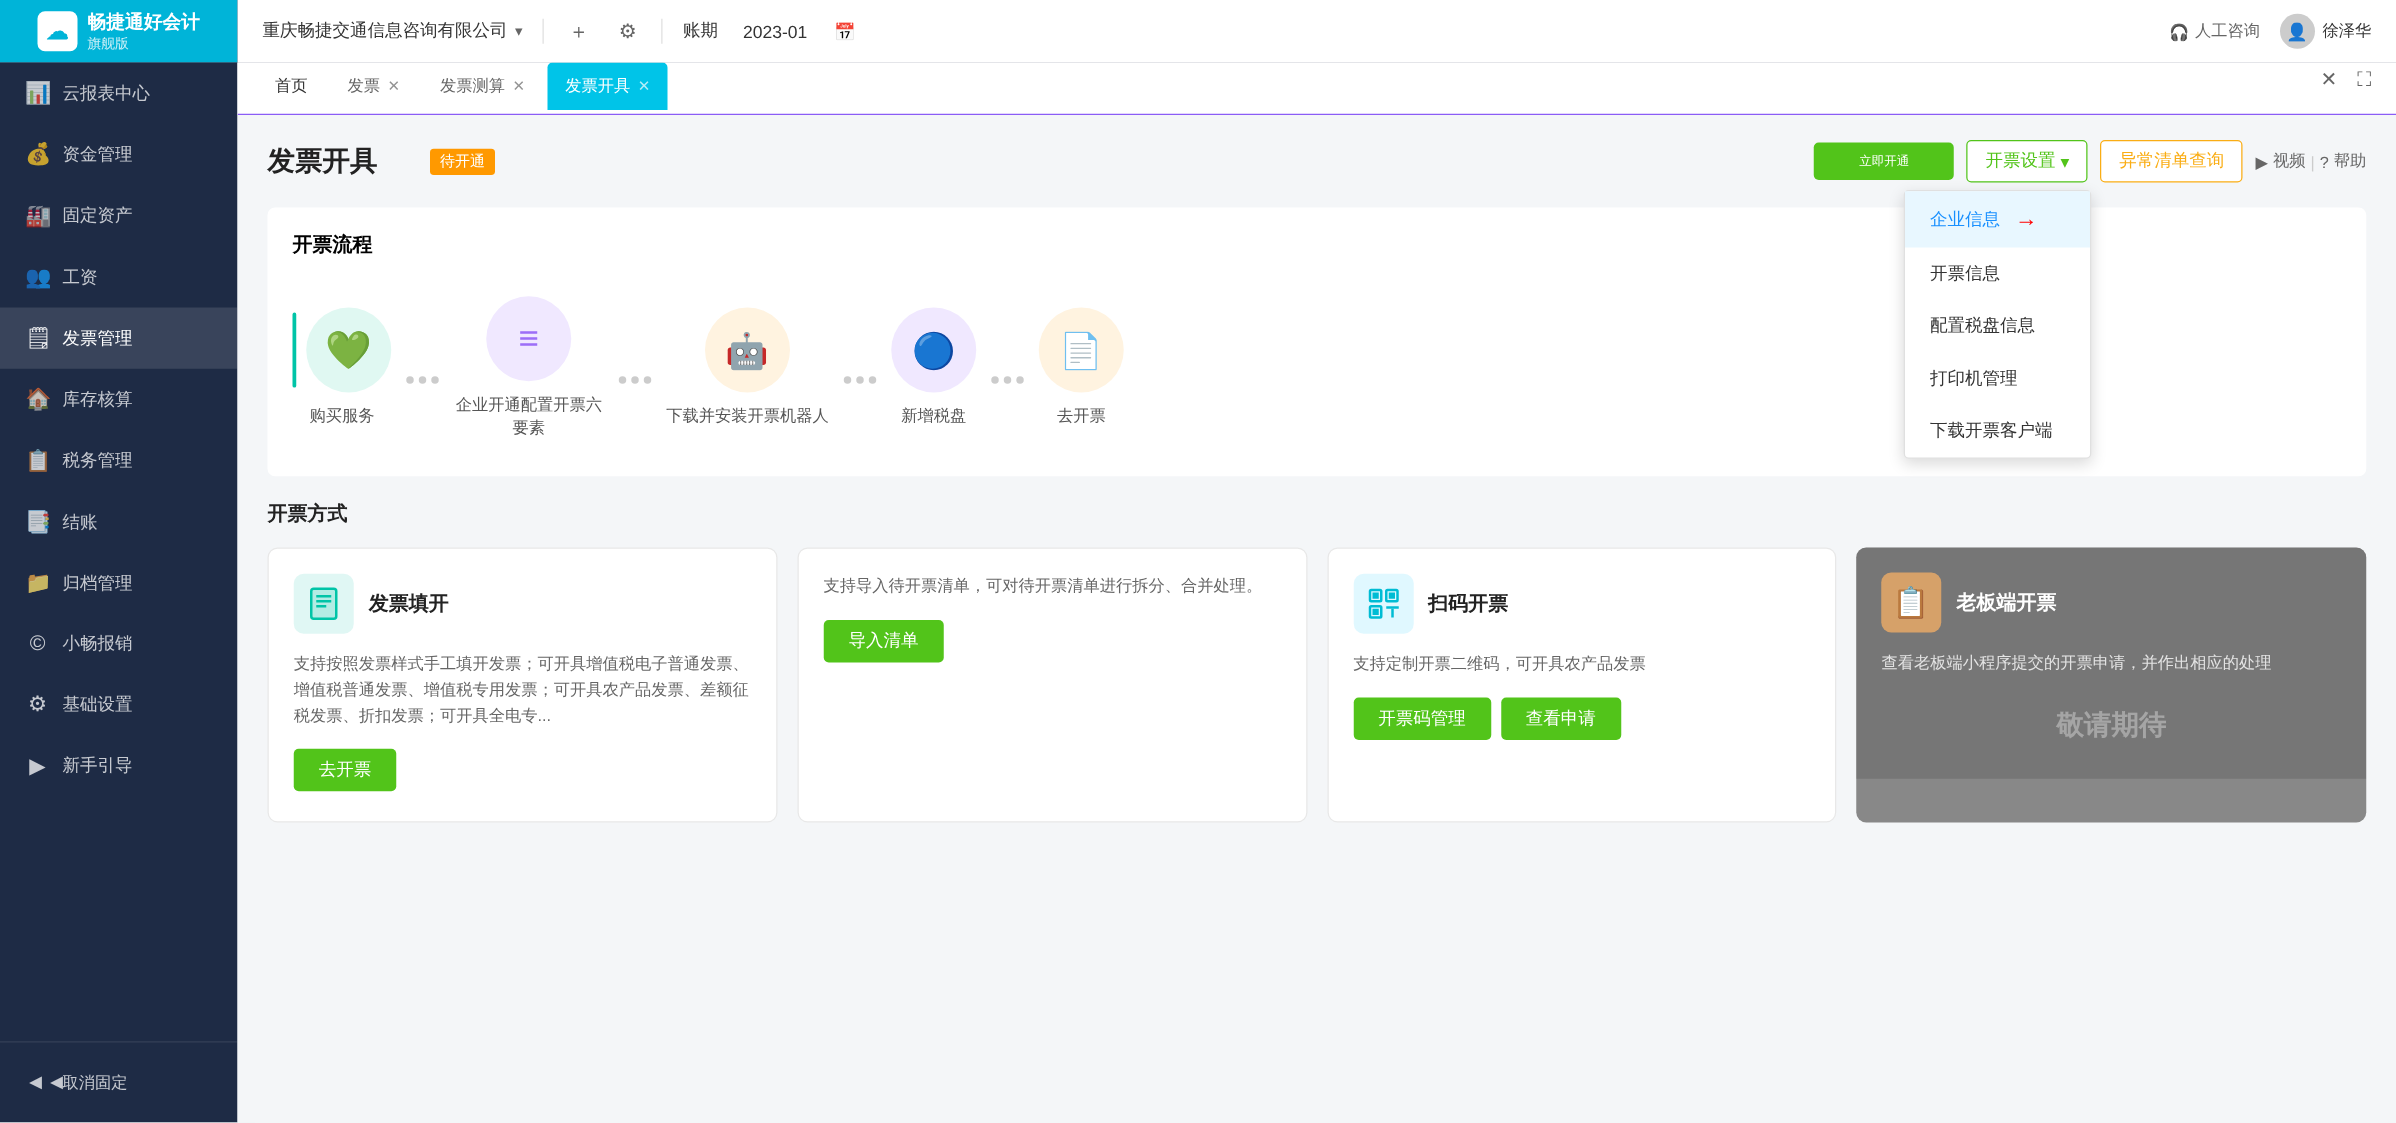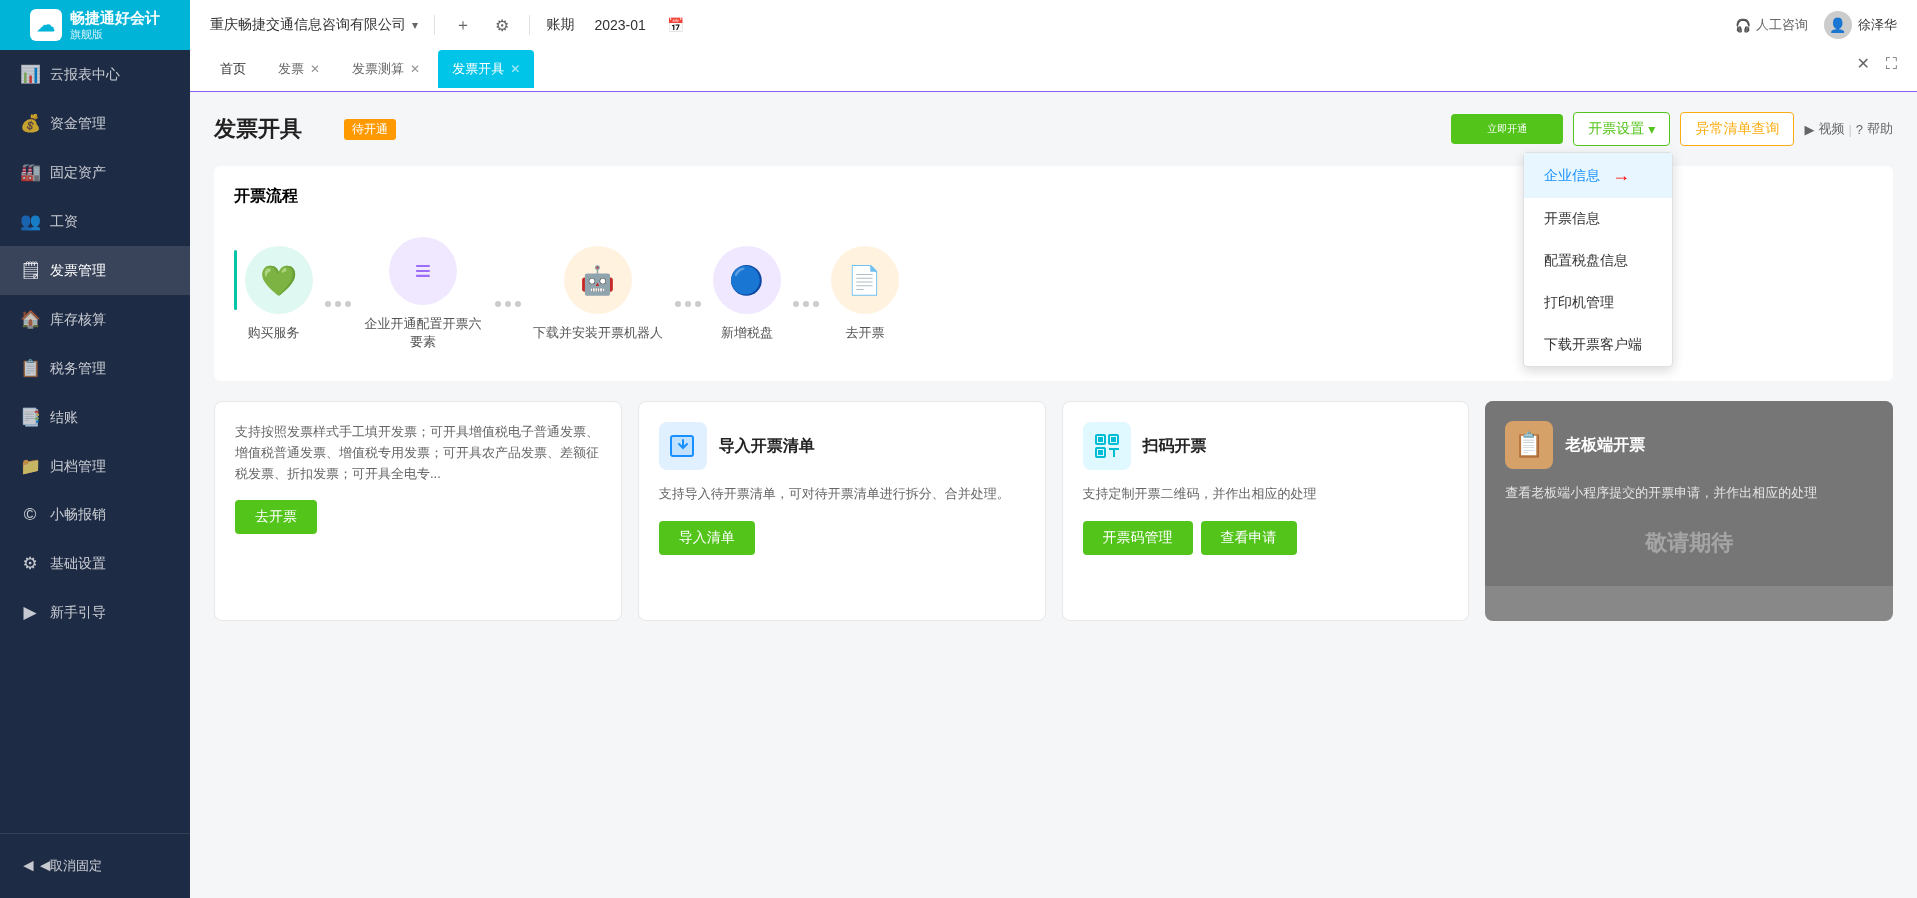--- a/index.html
+++ b/index.html
@@ -518,6 +518,7 @@
       </div>
 
       <div style="margin-top: 0;">
+        <div style="font-size:16px; font-weight:bold; color:#222; margin-bottom:16px; padding:0 0;">开票方式</div>
         <div class="invoice-methods">
 
           <div class="method-card">

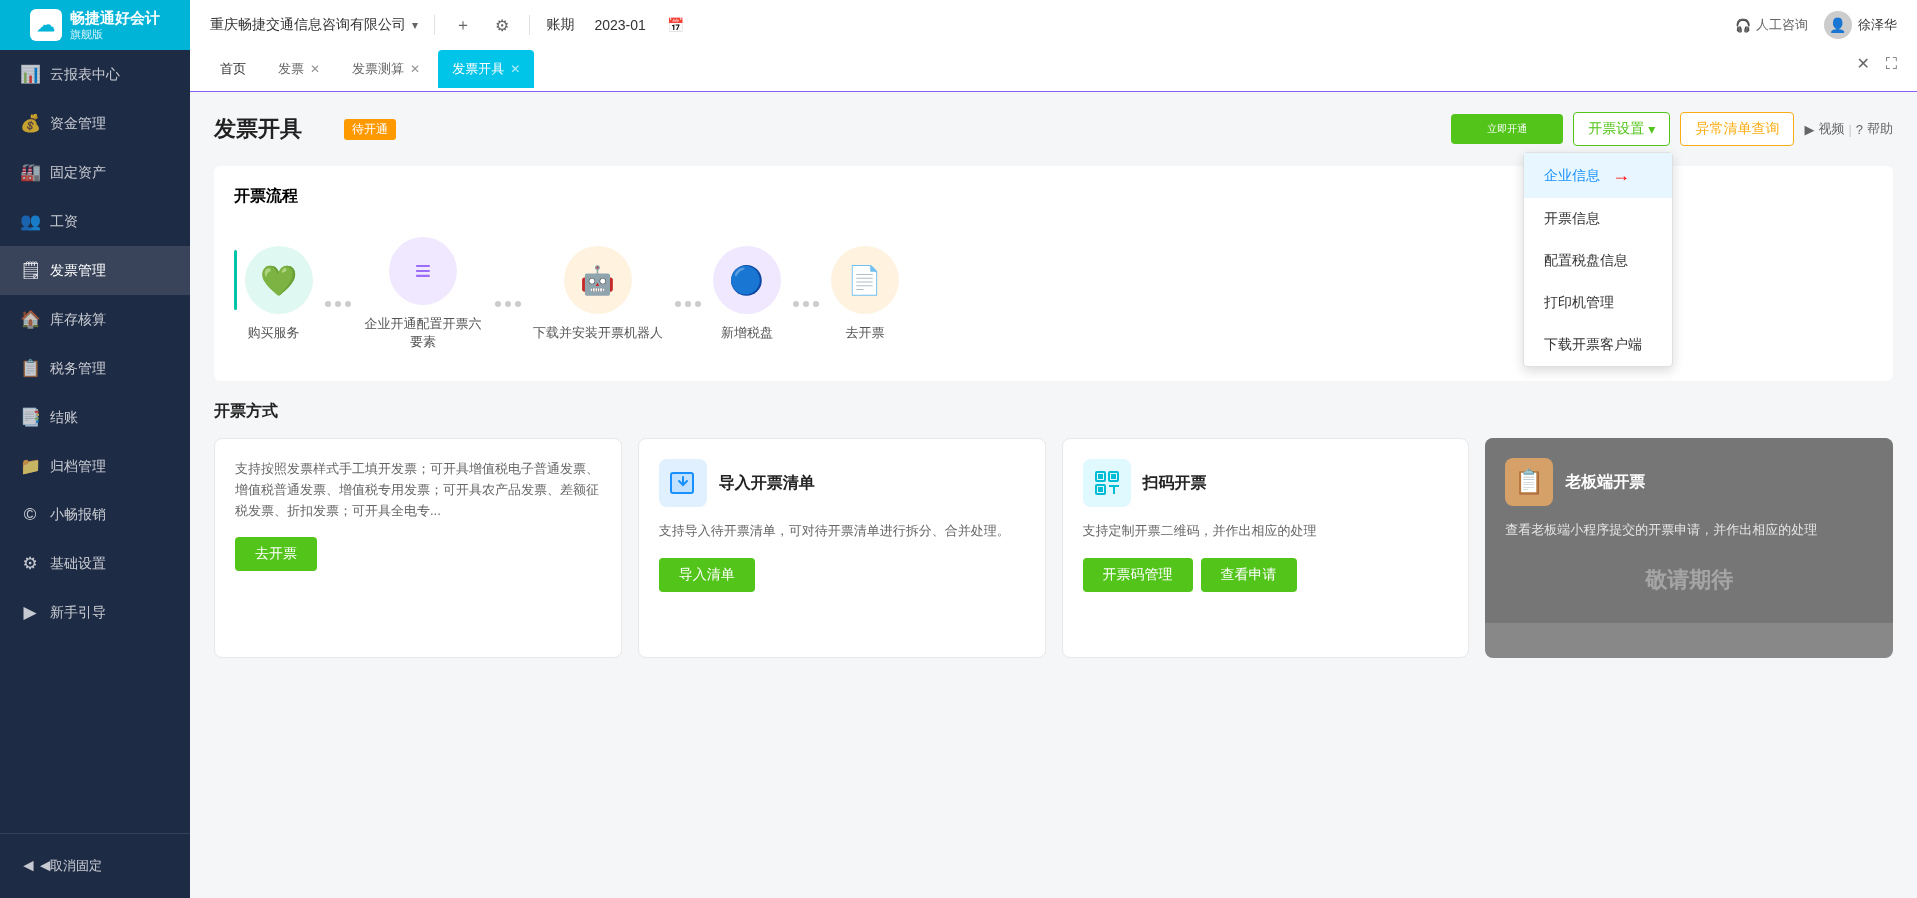--- a/index.html
+++ b/index.html
@@ -522,6 +522,18 @@
         <div class="invoice-methods">
 
           <div class="method-card">
+            <div class="method-card-header">
+              <div class="method-icon icon-teal">
+                <svg width="28" height="28" viewBox="0 0 28 28" fill="none">
+                  <rect x="4" y="2" width="20" height="24" rx="2" fill="#00c4a7" opacity="0.2"></rect>
+                  <rect x="4" y="2" width="20" height="24" rx="2" stroke="#00c4a7" stroke-width="2"></rect>
+                  <line x1="8" y1="8" x2="20" y2="8" stroke="#00c4a7" stroke-width="2"></line>
+                  <line x1="8" y1="12" x2="20" y2="12" stroke="#00c4a7" stroke-width="2"></line>
+                  <line x1="8" y1="16" x2="16" y2="16" stroke="#00c4a7" stroke-width="2"></line>
+                </svg>
+              </div>
+              <span class="method-title">发票填开</span>
+            </div>
             <div class="method-desc">支持按照发票样式手工填开发票；可开具增值税电子普通发票、增值税普通发票、增值税专用发票；可开具农产品发票、差额征税发票、折扣发票；可开具全电专...</div>
             <button class="method-btn">去开票</button>
           </div>

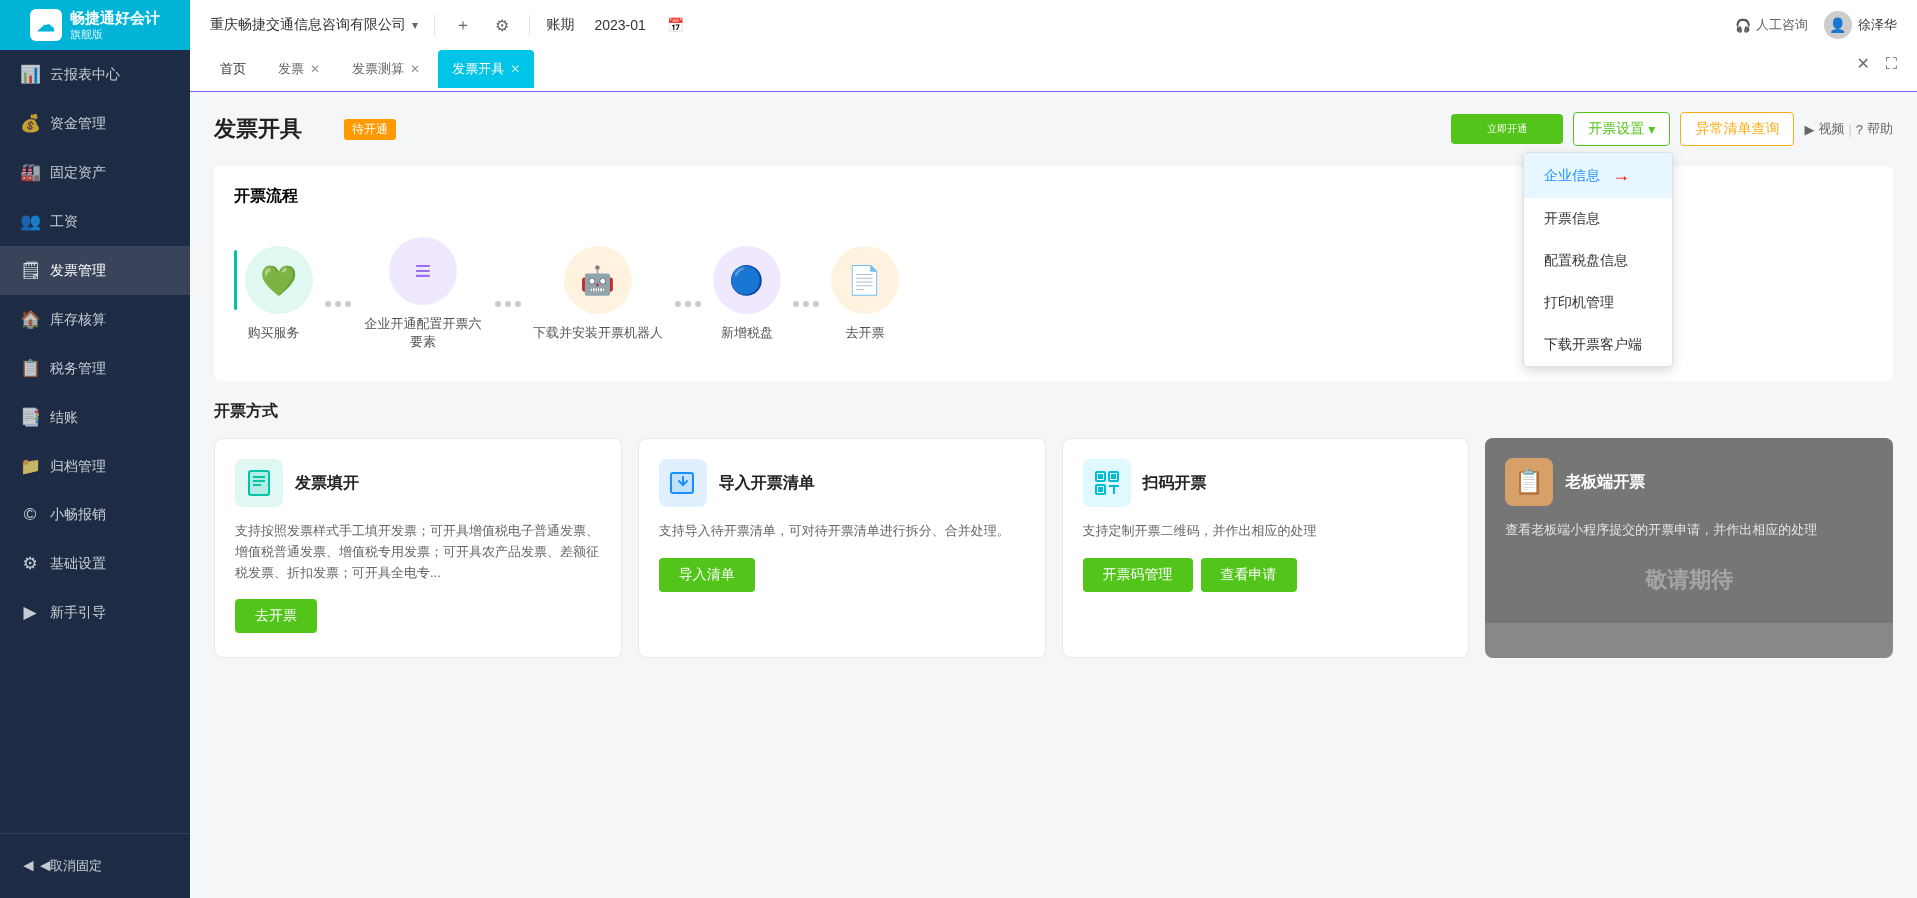--- a/index.html
+++ b/index.html
@@ -539,16 +539,6 @@
           </div>
 
           <div class="method-card">
-            <div class="method-card-header">
-              <div class="method-icon icon-blue">
-                <svg width="28" height="28" viewBox="0 0 28 28" fill="none">
-                  <rect x="2" y="4" width="22" height="20" rx="2" fill="#1890ff" opacity="0.15"></rect>
-                  <rect x="2" y="4" width="22" height="20" rx="2" stroke="#1890ff" stroke-width="2"></rect>
-                  <path d="M14 8v8M10 12l4 4 4-4" stroke="#1890ff" stroke-width="2" stroke-linecap="round"></path>
-                </svg>
-              </div>
-              <span class="method-title">导入开票清单</span>
-            </div>
             <div class="method-desc">支持导入待开票清单，可对待开票清单进行拆分、合并处理。</div>
             <button class="method-btn">导入清单</button>
           </div>

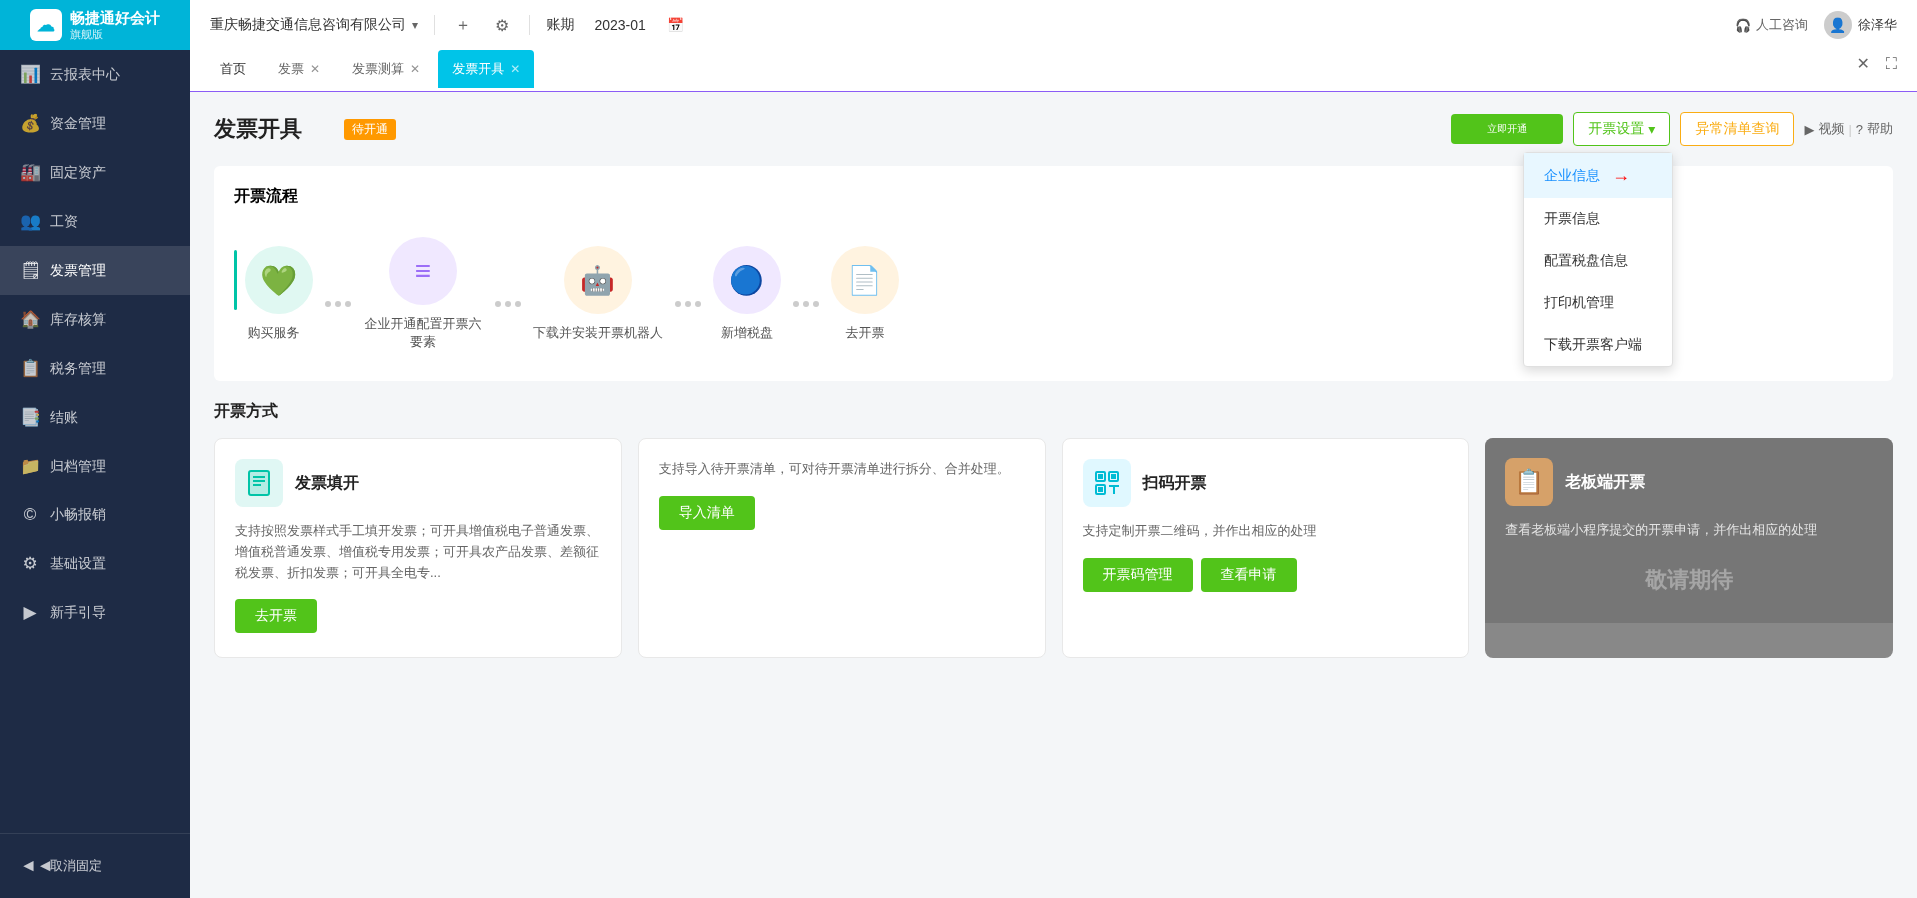--- a/index.html
+++ b/index.html
@@ -559,7 +559,7 @@
               </div>
               <span class="method-title">扫码开票</span>
             </div>
-            <div class="method-desc">支持定制开票二维码，并作出相应的处理</div>
+            <div class="method-desc">支持定制开票二维码，可开具农产品发票</div>
             <div style="display:flex; gap:8px;">
               <button class="method-btn">开票码管理</button>
               <button class="method-btn">查看申请</button>

